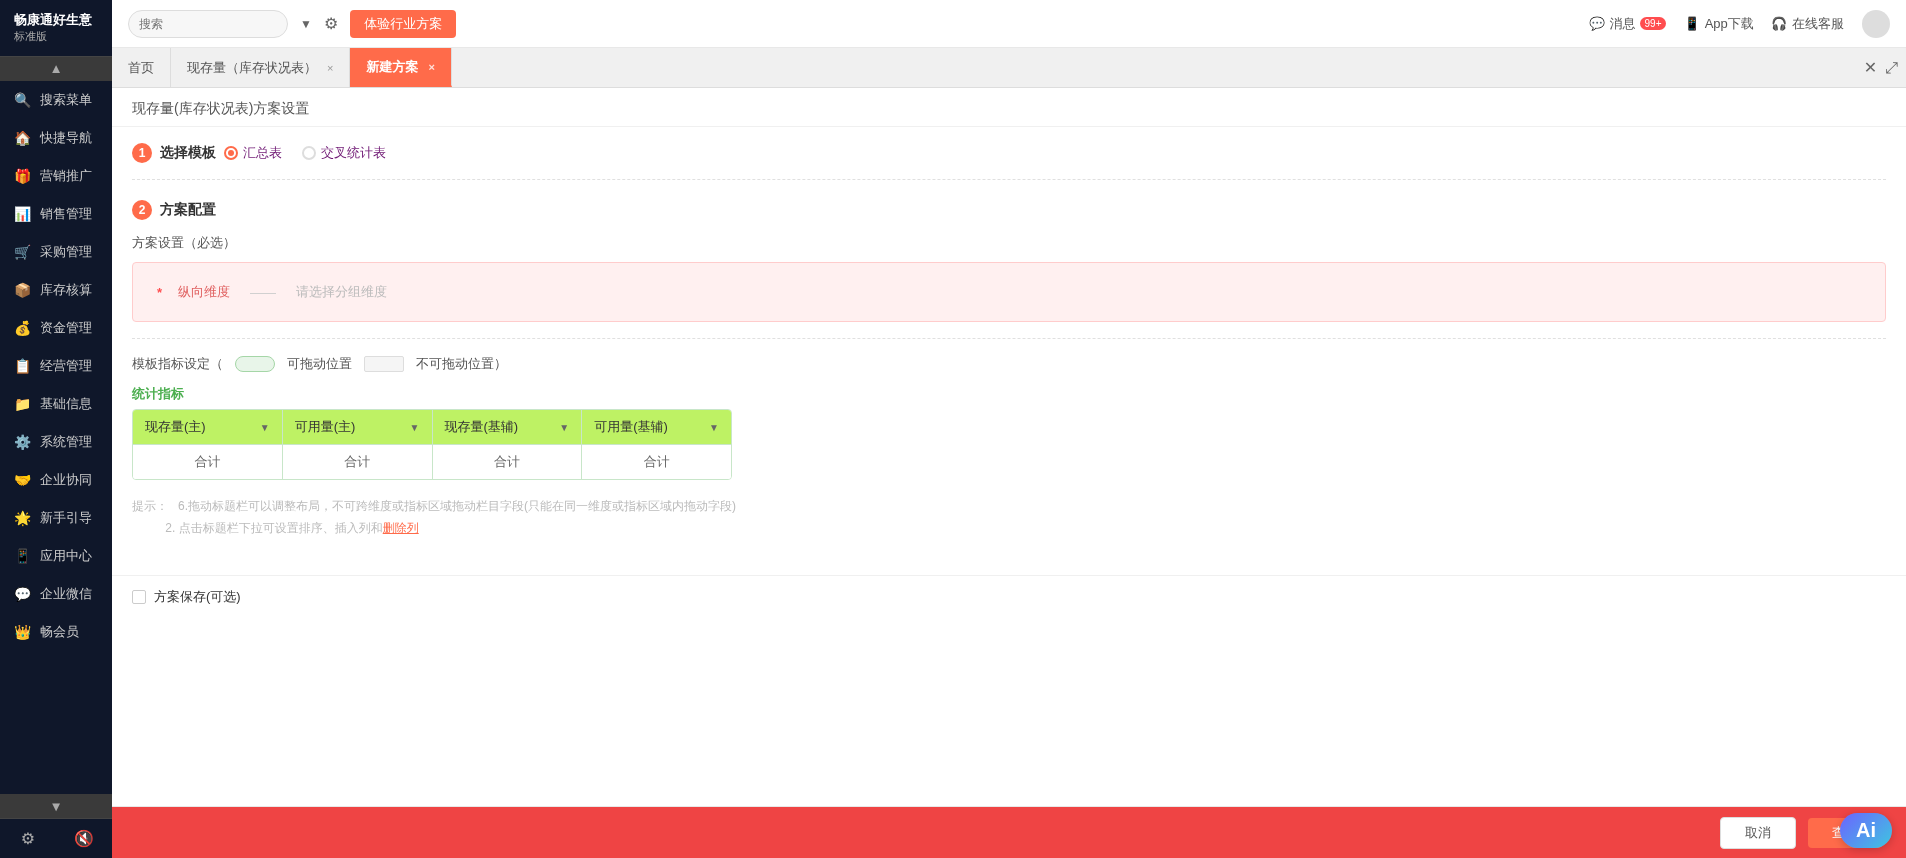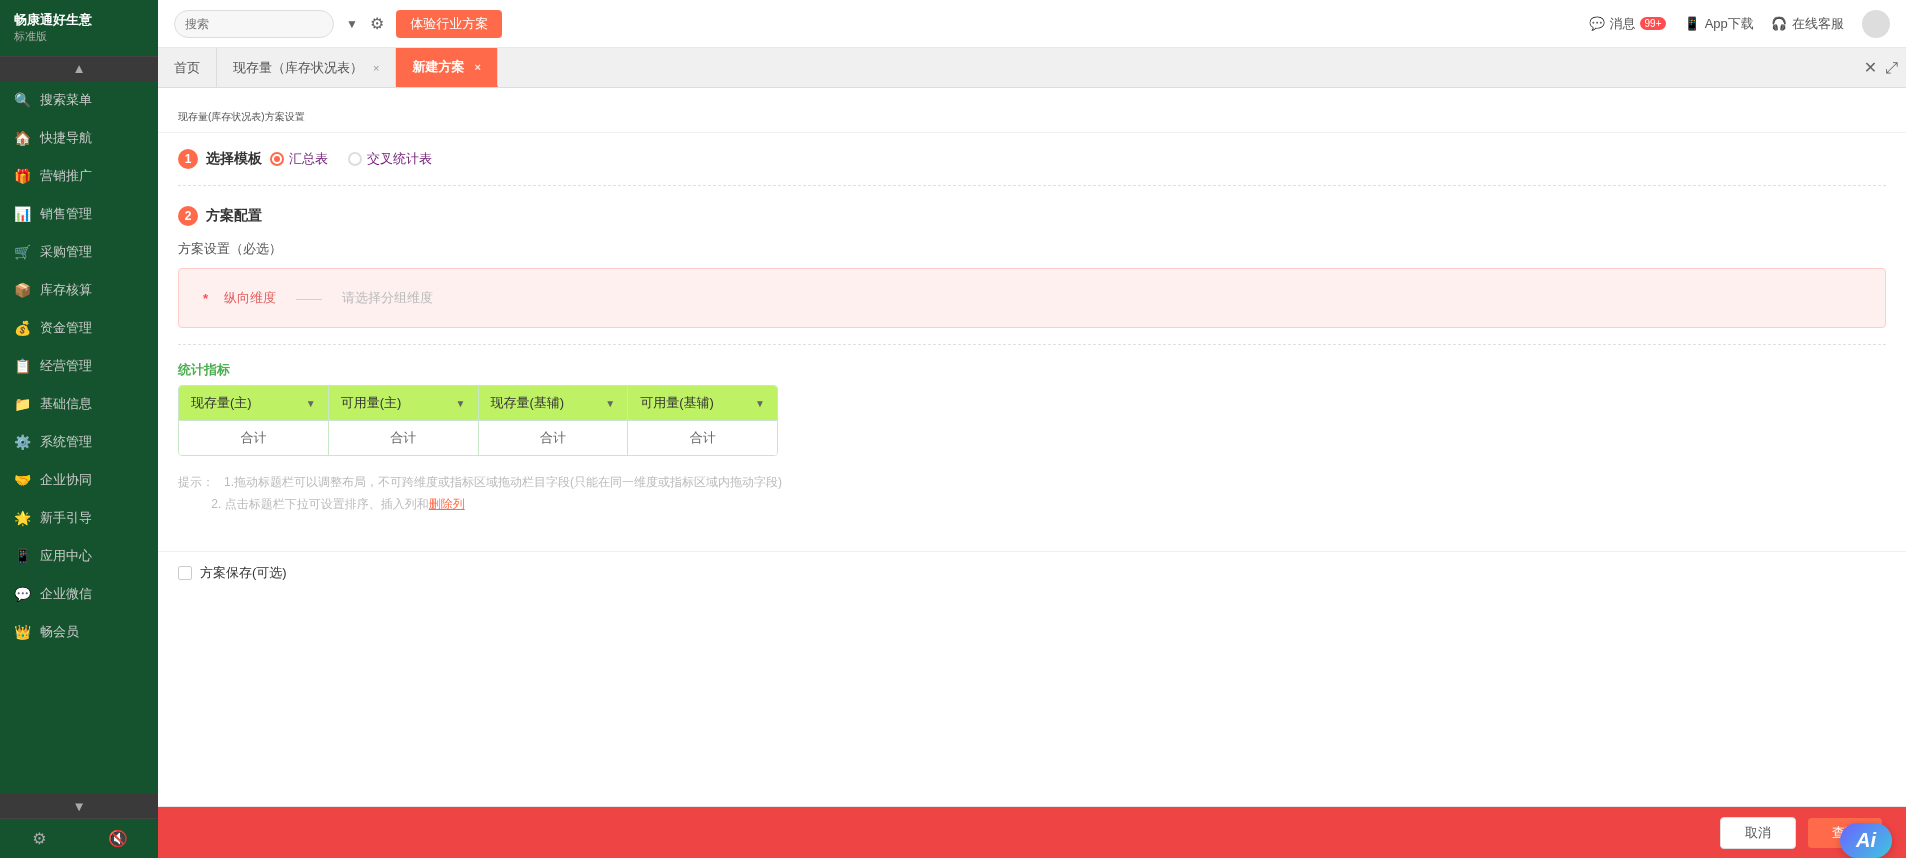--- a/index.html
+++ b/index.html
@@ -7,8 +7,8 @@
 
     
     .sidebar {
-      width: 158px;
-      background: #14532d;
+      width: 112px;
+      background: #0f172a;
       color: #ccc;
       display: flex;
       flex-direction: column;

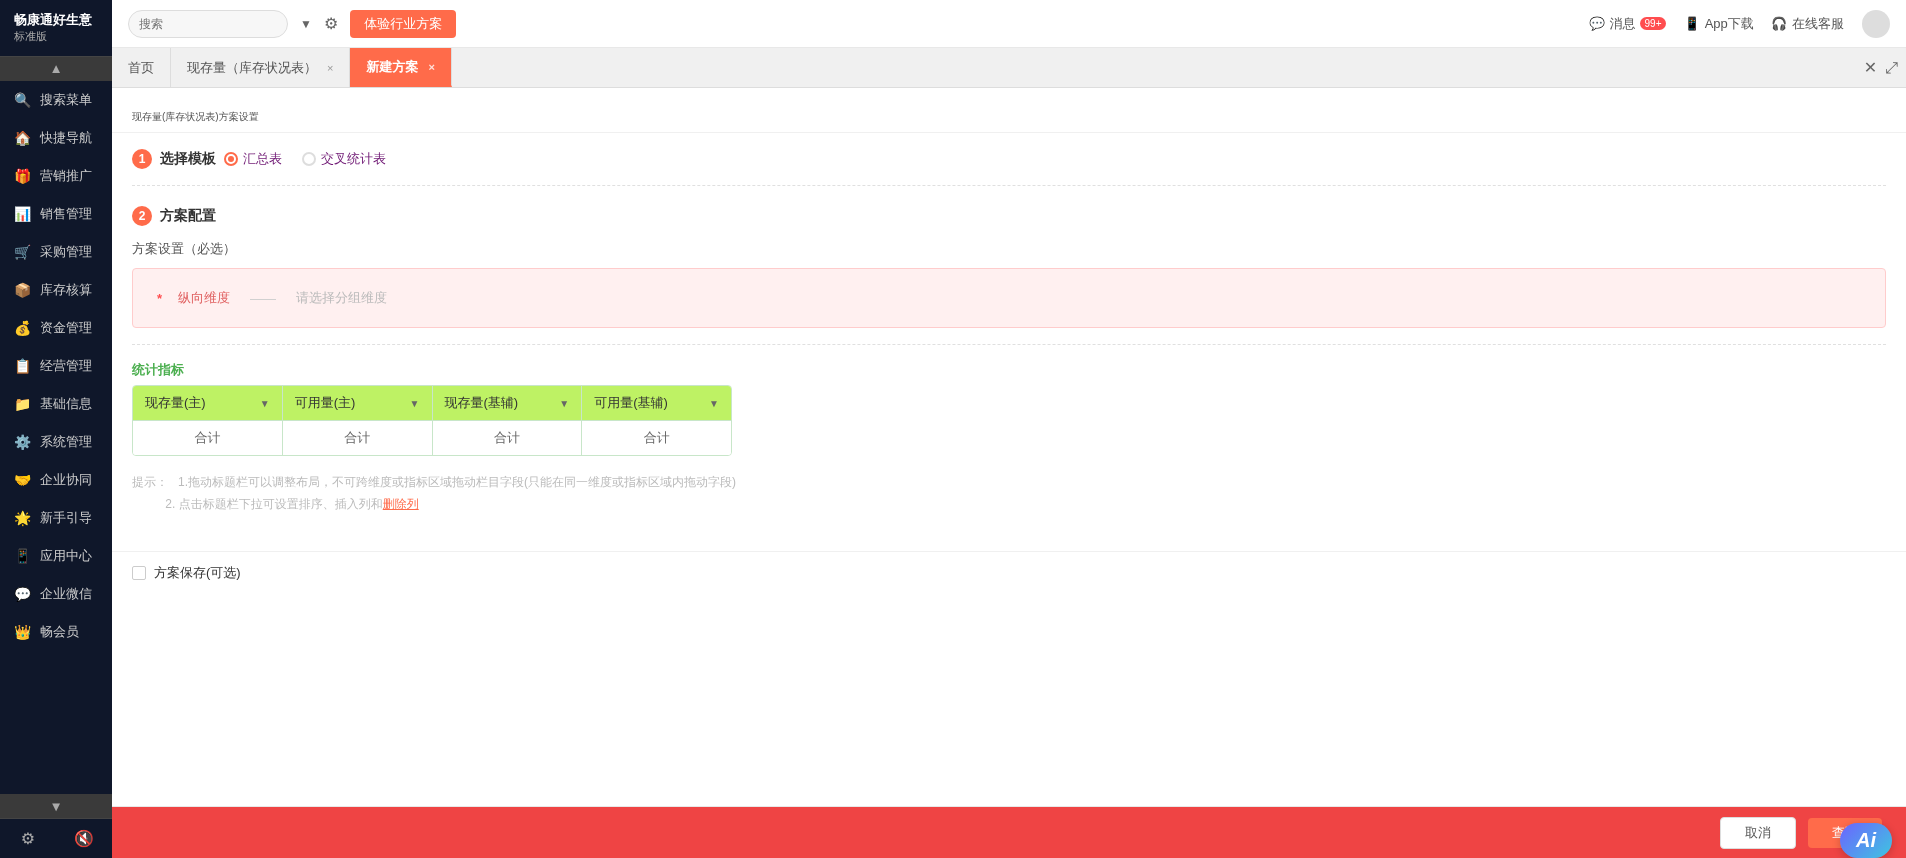--- a/index.html
+++ b/index.html
@@ -233,8 +233,8 @@
     .content-area::-webkit-scrollbar-thumb { background: #ccc; border-radius: 3px; }
 
     .page-header {
-      padding: 22px 20px 8px;
-      font-size: 10px;
+      padding: 12px 20px 8px;
+      font-size: 14px;
       color: #555;
       border-bottom: 1px solid #f0f0f0;
     }

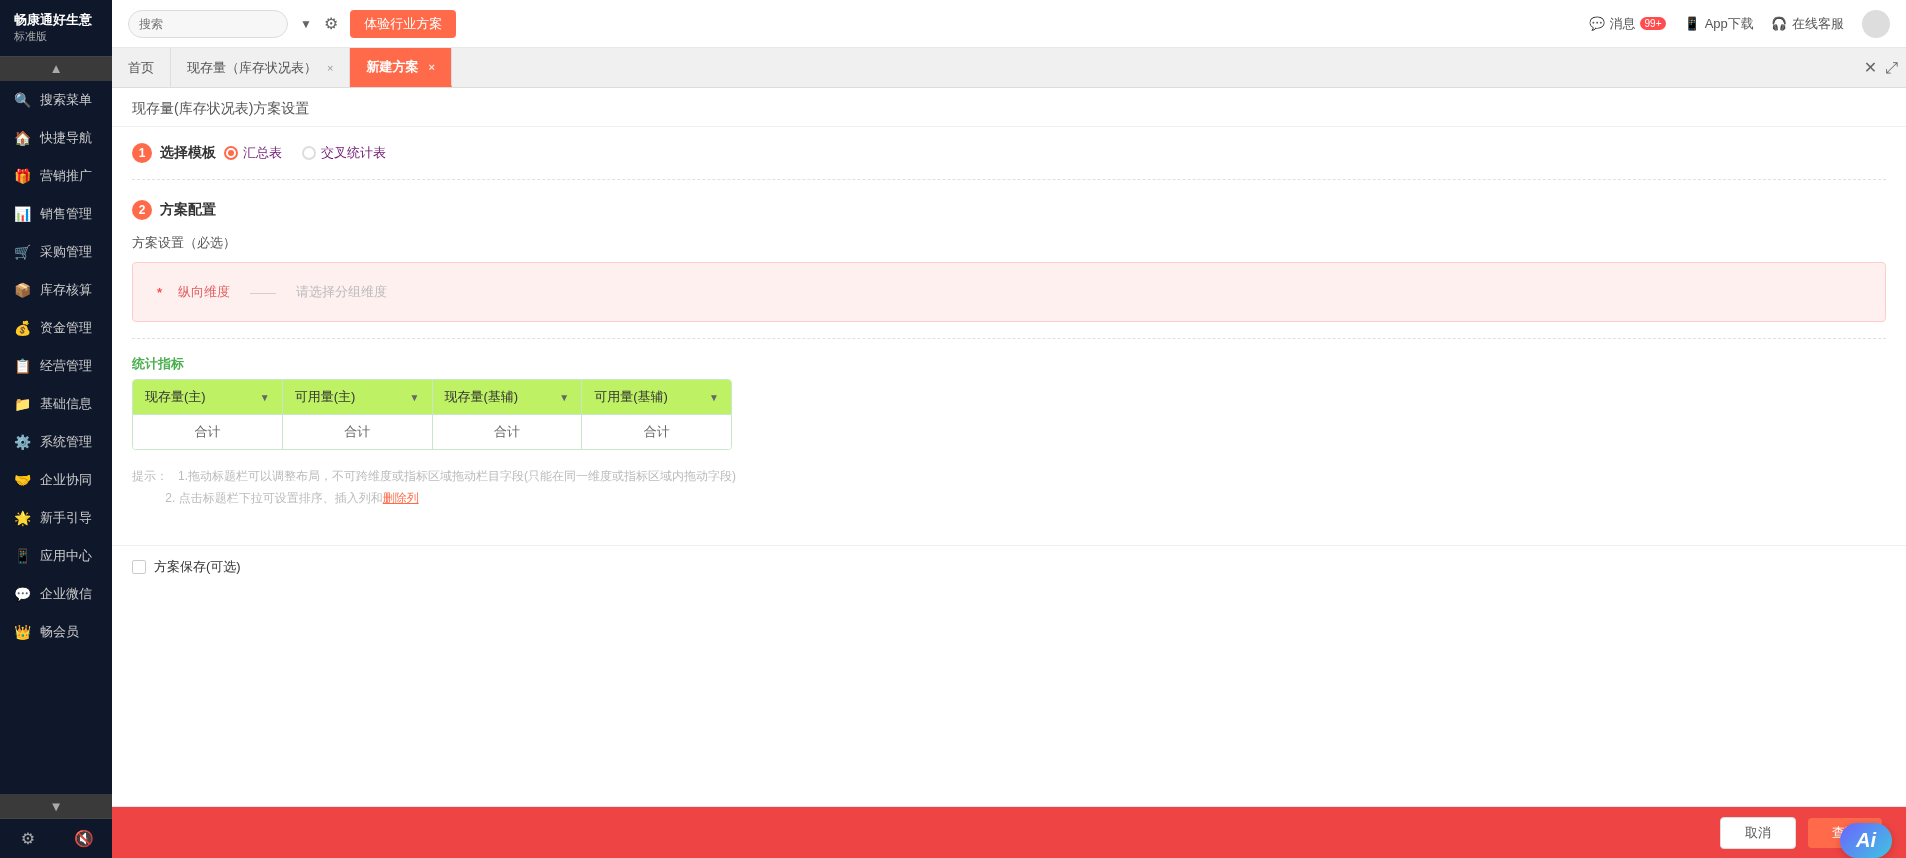--- a/index.html
+++ b/index.html
@@ -678,6 +678,13 @@
         <hr class="section-divider">
 
         <div class="indicator-settings">
+          <div class="indicator-label-row">
+            <span>模板指标设定（</span>
+            <div class="draggable-indicator"></div>
+            <span>可拖动位置</span>
+            <div class="non-draggable-indicator"></div>
+            <span>不可拖动位置）</span>
+          </div>
 
           <div class="stats-section-title">统计指标</div>
           <div class="stats-table">

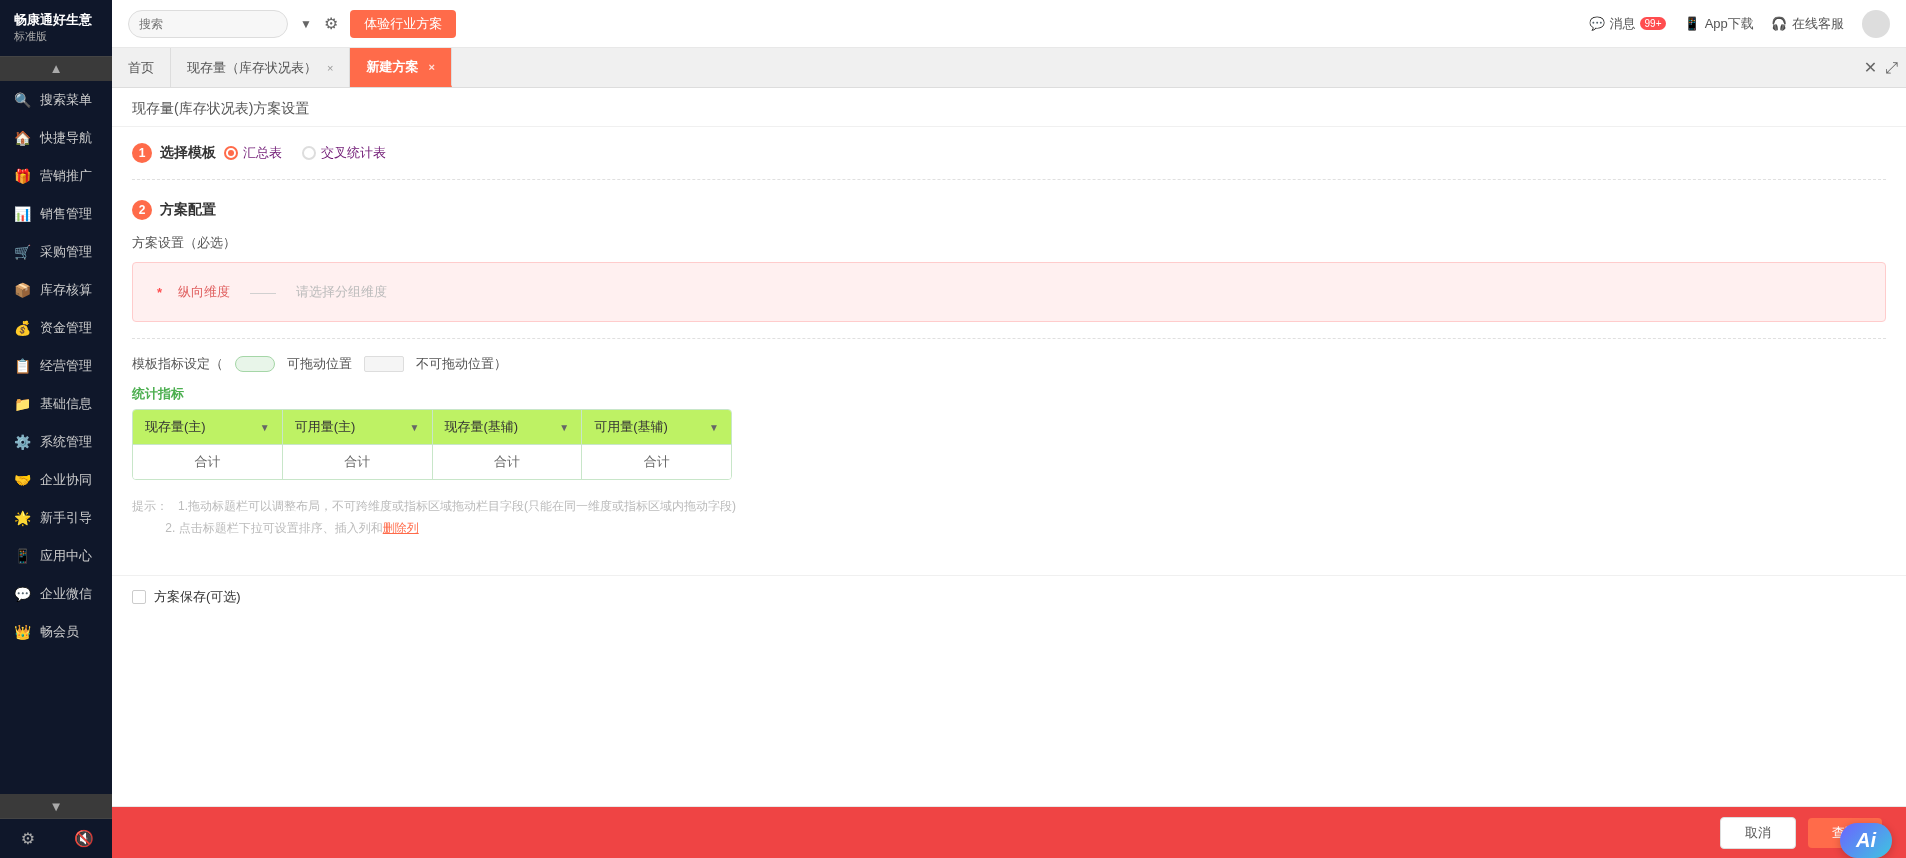--- a/index.html
+++ b/index.html
@@ -728,7 +728,7 @@
         <div class="tips-section">
           <div>
             <span>提示：&nbsp;&nbsp;</span>
-            <span>1.拖动标题栏可以调整布局，不可跨维度或指标区域拖动栏目字段(只能在同一维度或指标区域内拖动字段)</span>
+            <span>6.拖动标题栏可以调整布局，不可跨维度或指标区域拖动栏目字段(只能在同一维度或指标区域内拖动字段)</span>
           </div>
           <div>
             <span>&nbsp;&nbsp;&nbsp;&nbsp;&nbsp;&nbsp;&nbsp;&nbsp;&nbsp;</span>

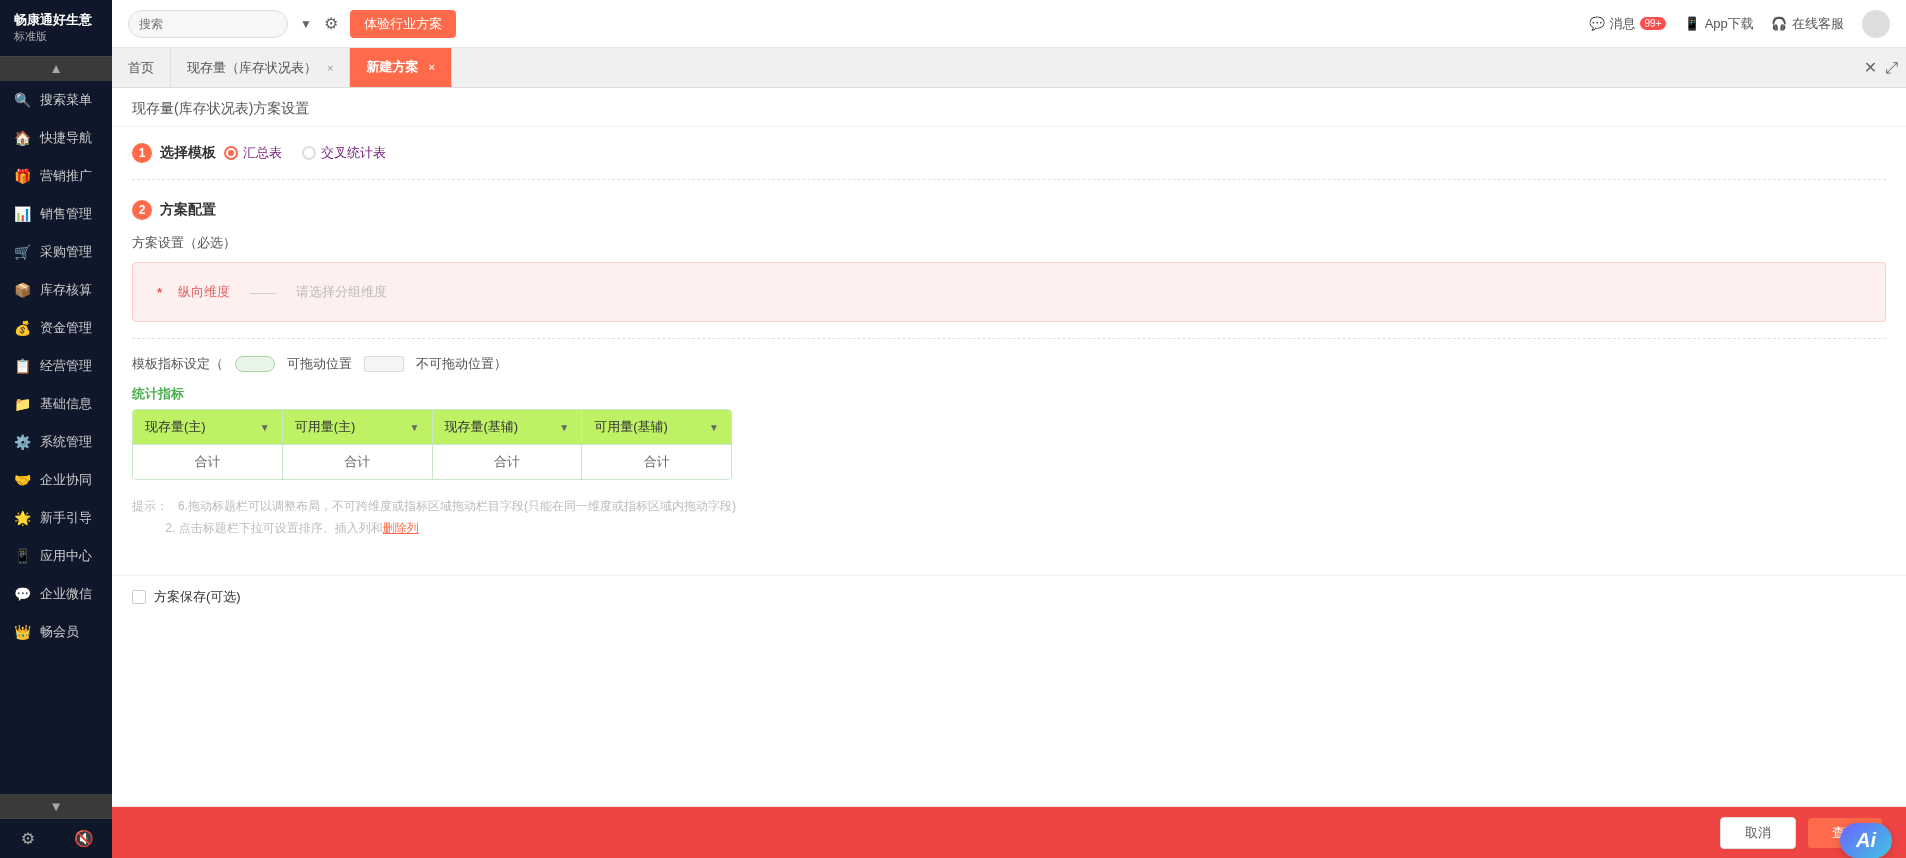--- a/index.html
+++ b/index.html
@@ -490,7 +490,7 @@
     
     .ai-fab {
       position: fixed;
-      bottom: 0;
+      bottom: 10px;
       right: 14px;
       background: linear-gradient(135deg, #6c63ff, #3ec6e0);
       border-radius: 50px;
@@ -498,7 +498,6 @@
       color: #fff;
       font-size: 20px;
       font-weight: bold;
-      font-style: italic;
       cursor: pointer;
       box-shadow: 0 2px 8px rgba(0,0,0,0.2);
     }

